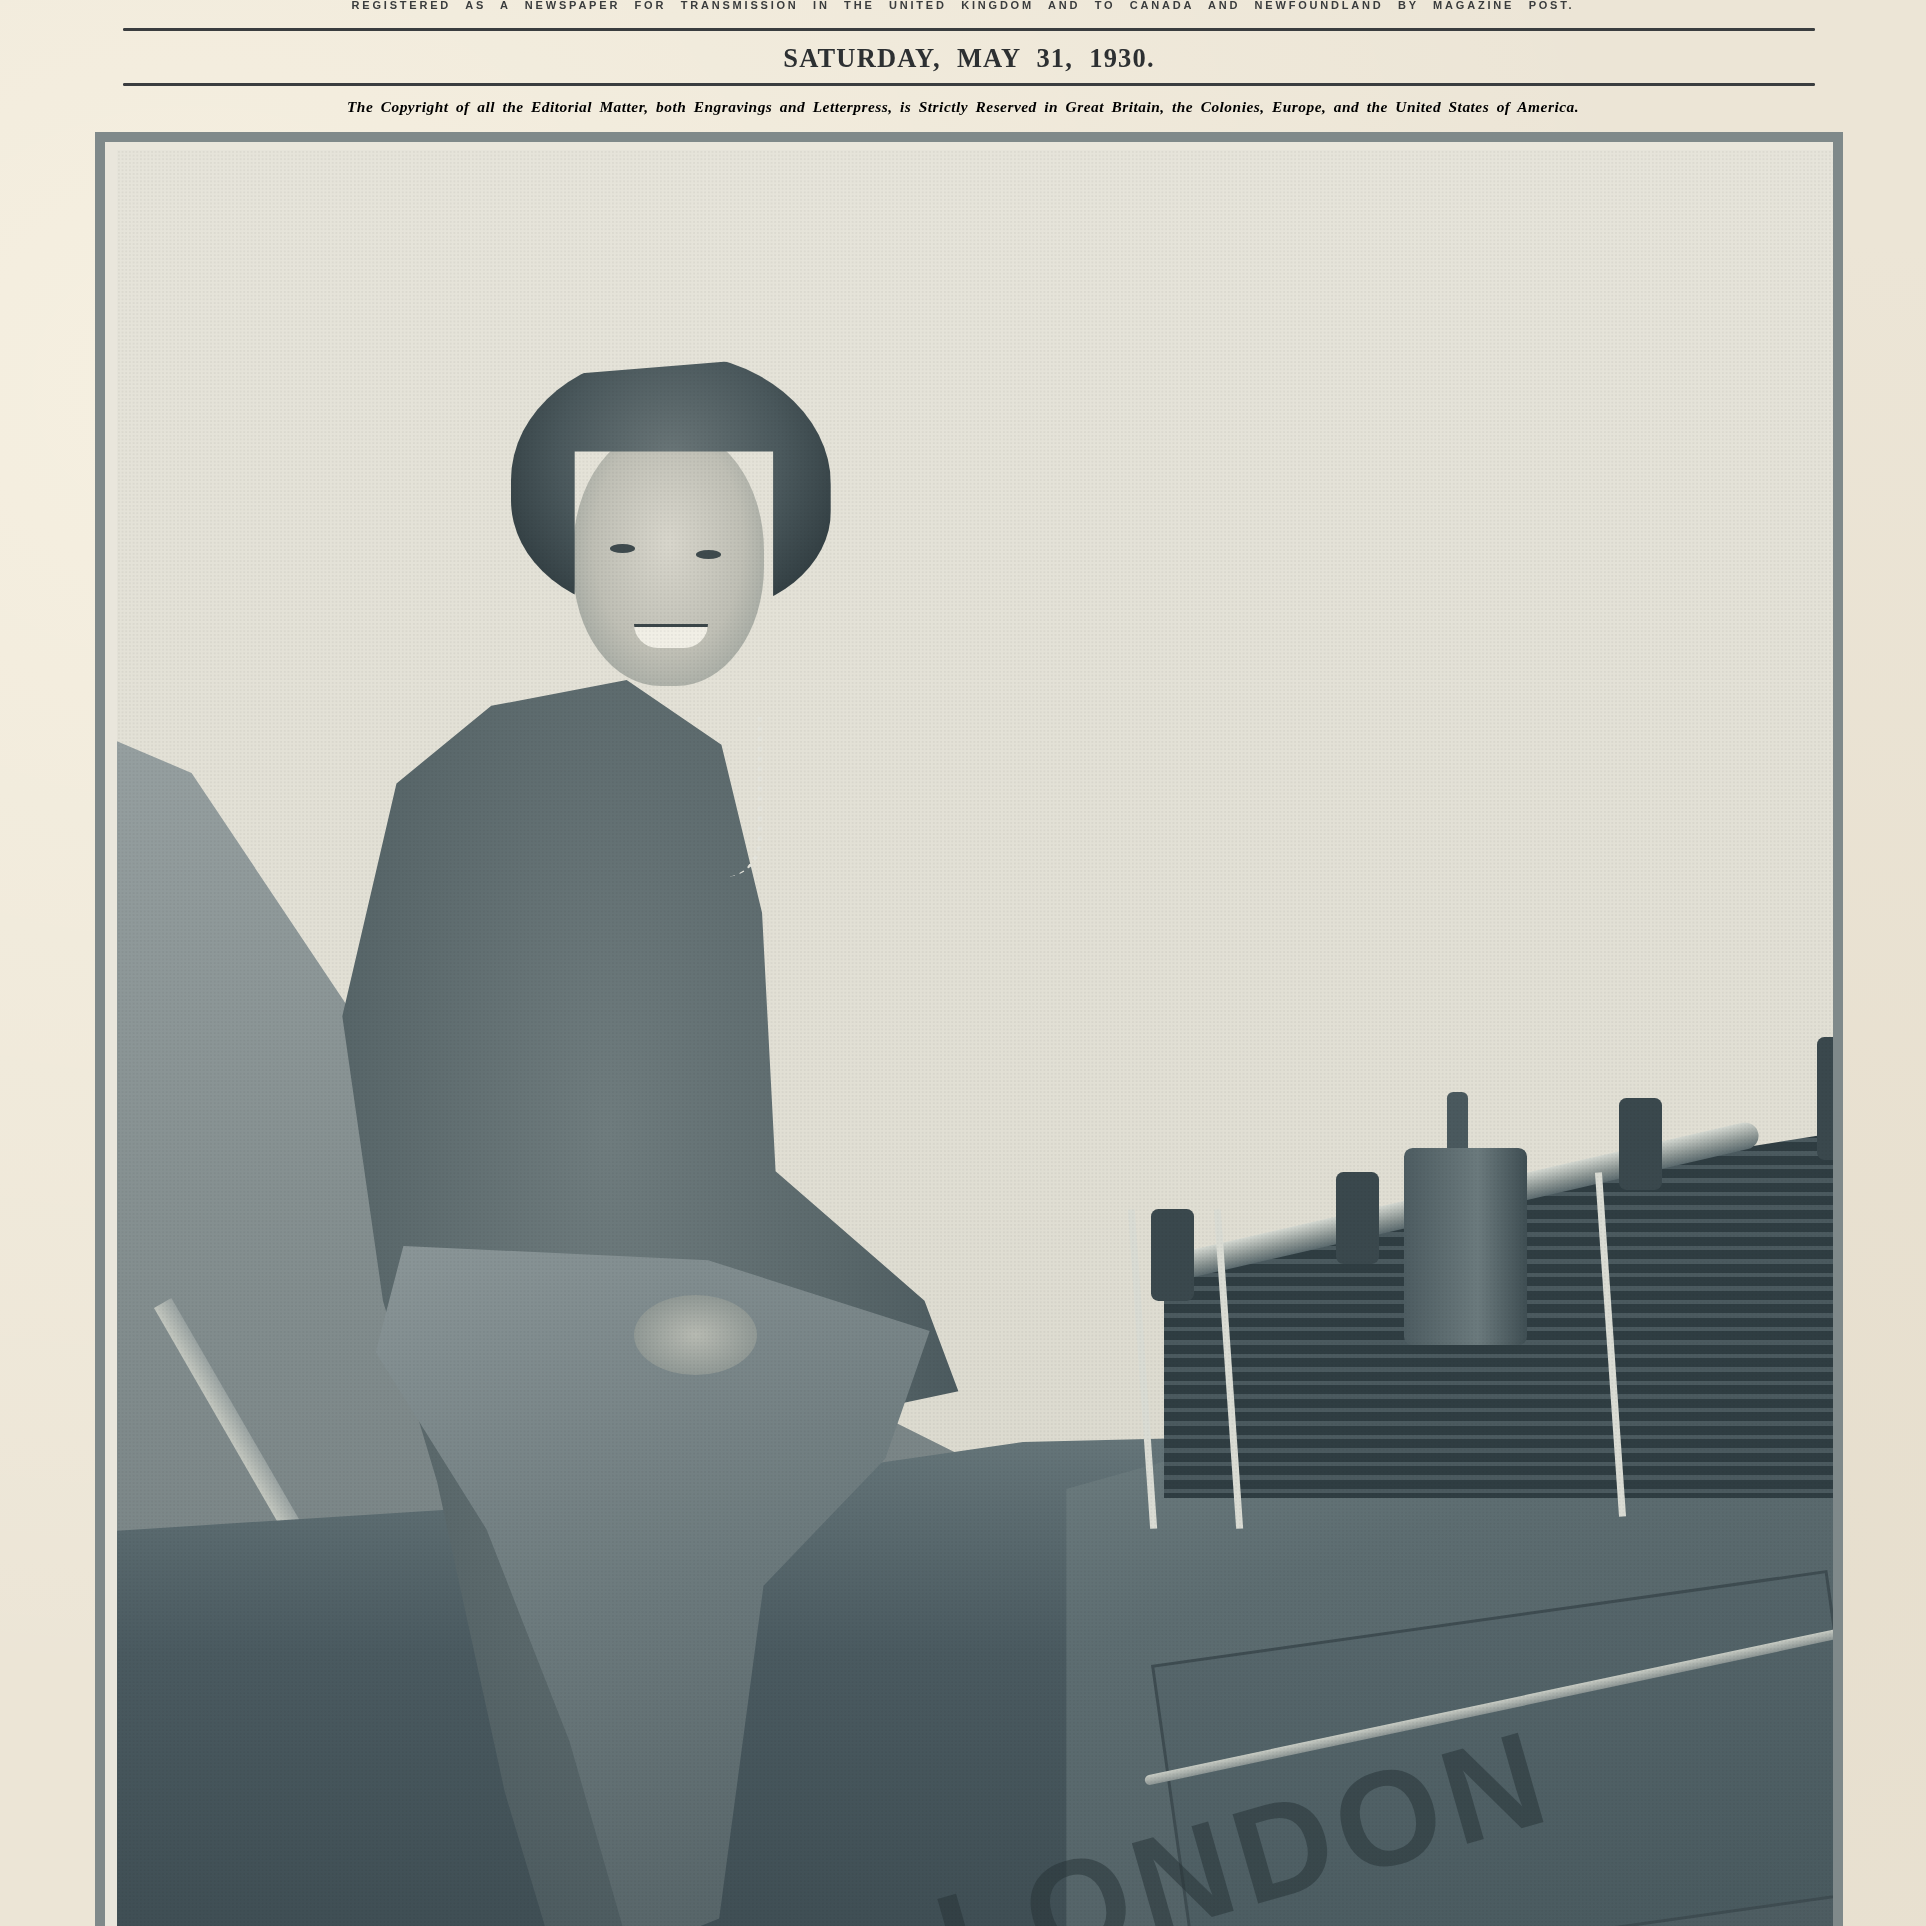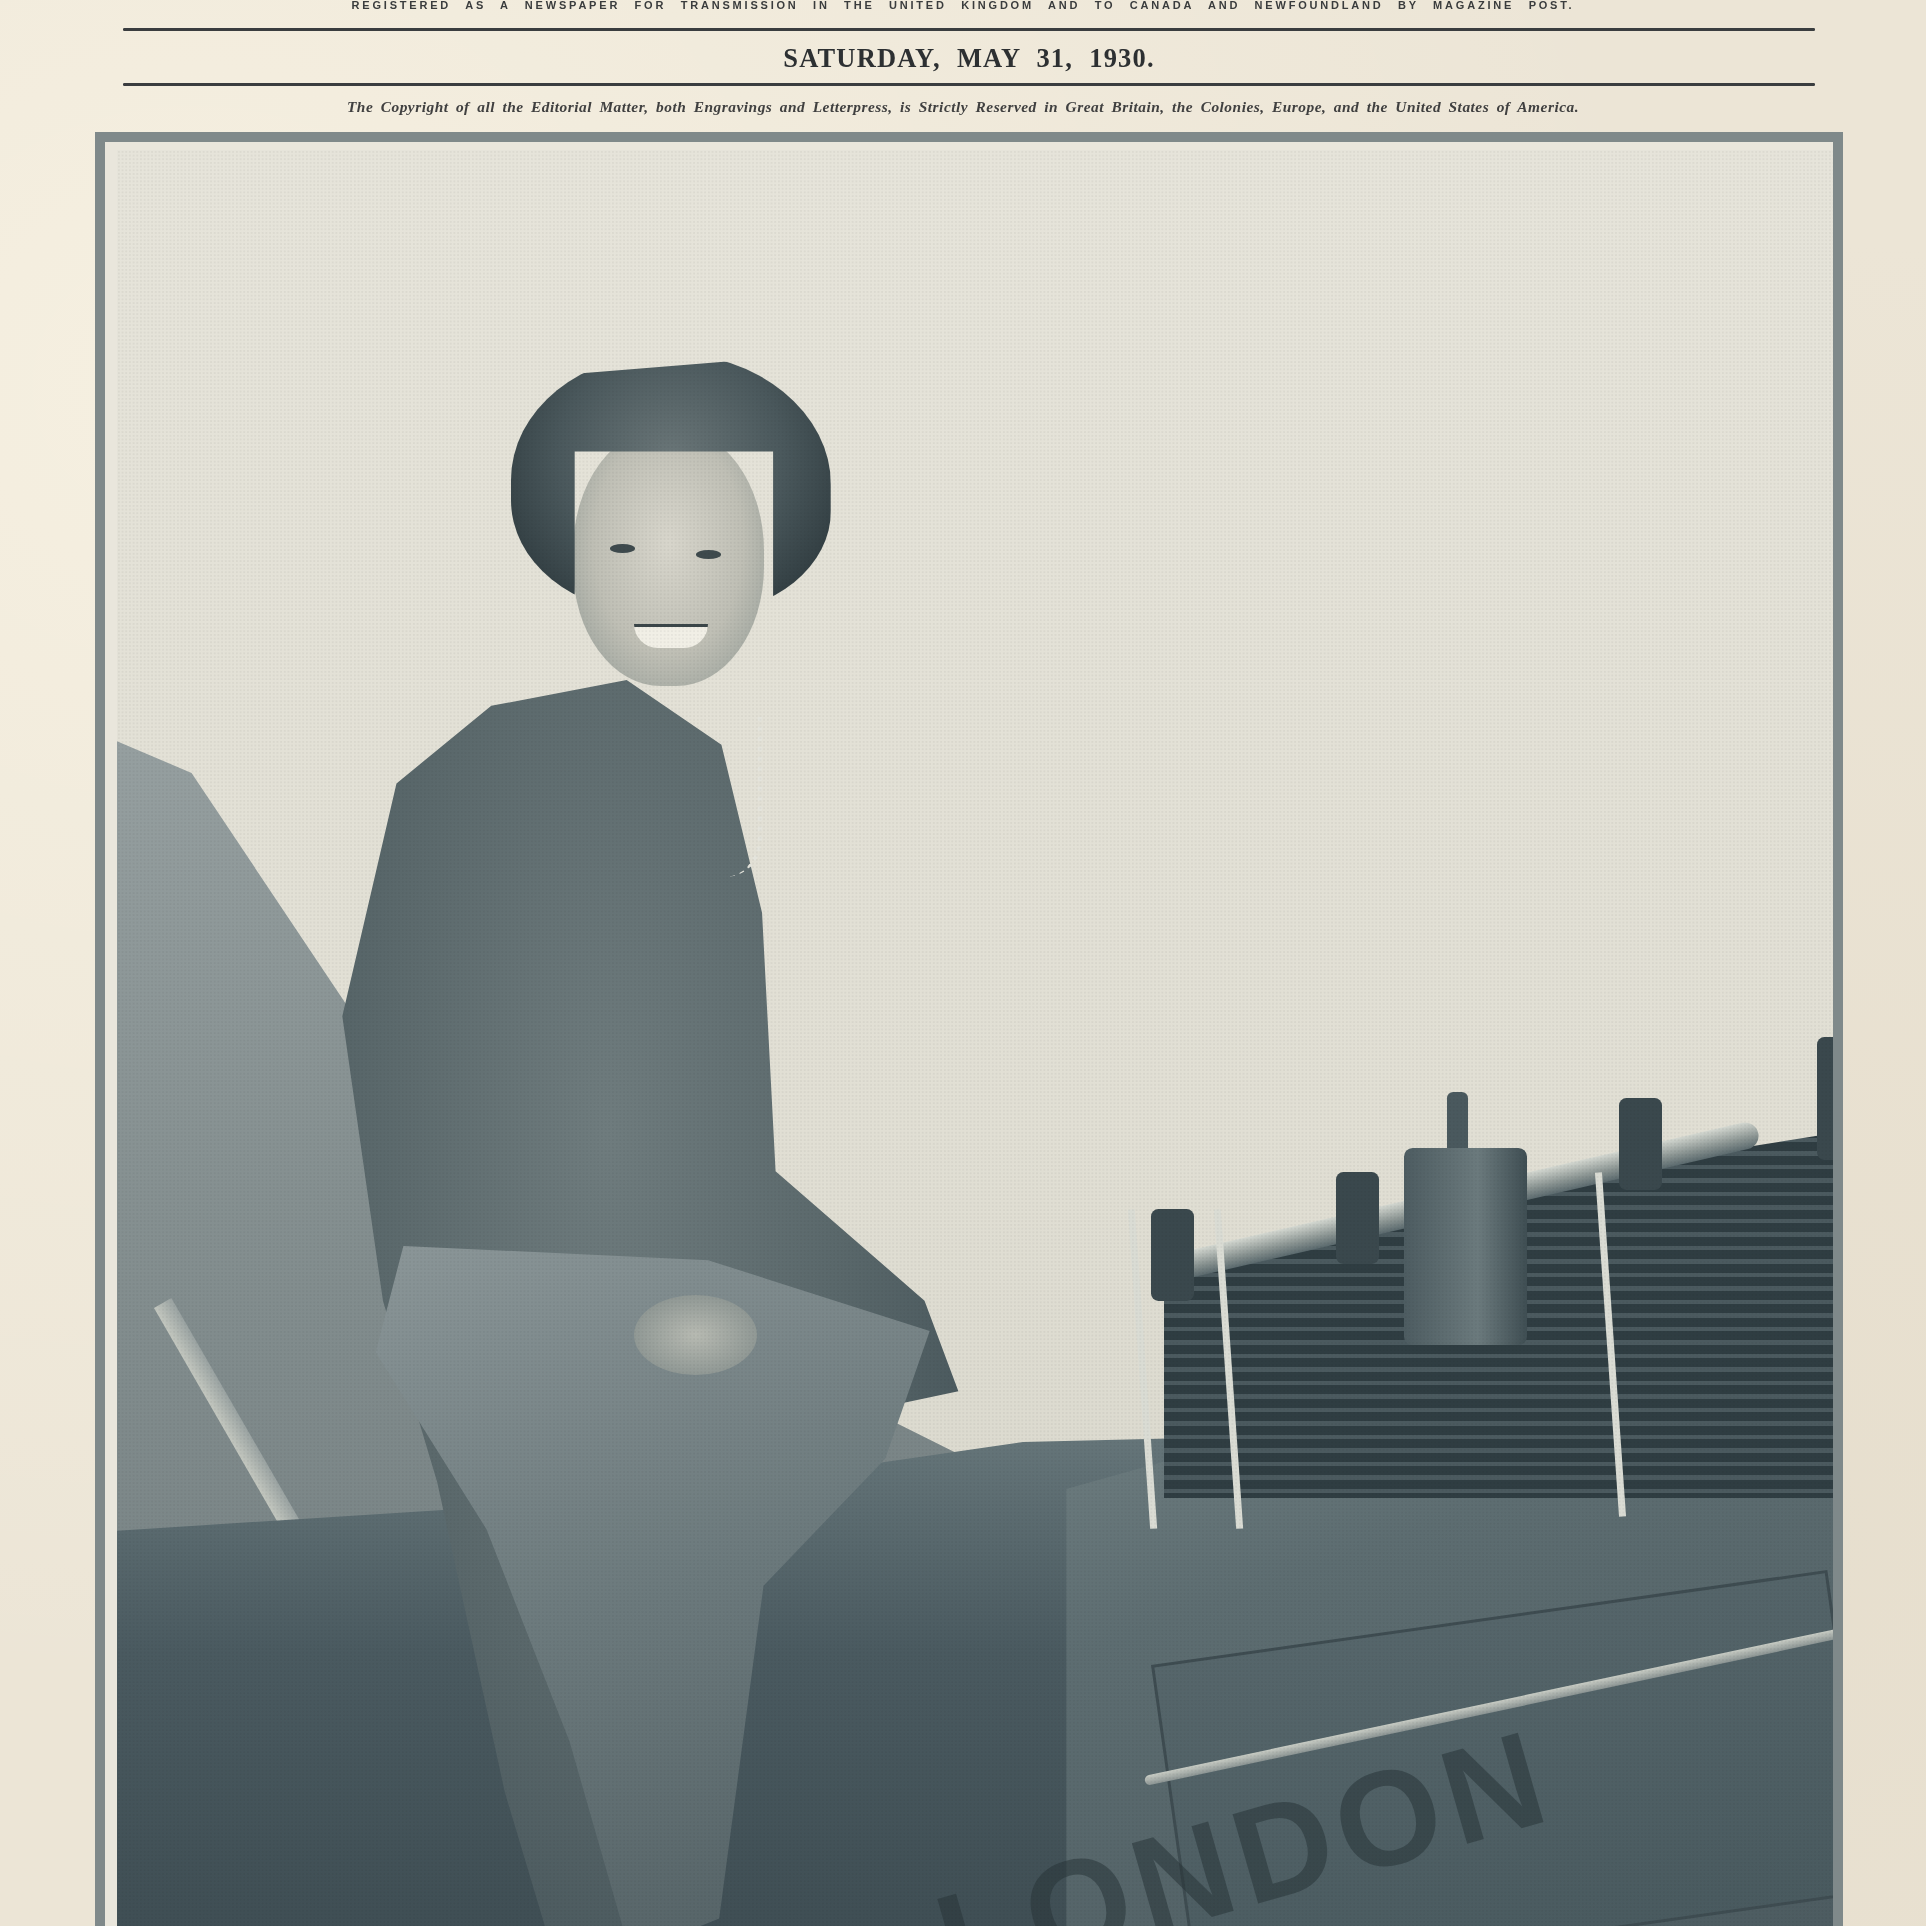--- a/index.html
+++ b/index.html
@@ -42,7 +42,7 @@
       position: absolute; left: 0; right: 0; top: 94px; height: 25px;
       text-align: center;
       font-family: "Liberation Serif", serif; font-style: italic; font-weight: bold;
-      font-size: 15.4px; letter-spacing: 0.5px; word-spacing: 3.1px; color: #404040;
+      font-size: 15.4px; letter-spacing: 0.5px; word-spacing: 3.1px; color: #000000;
       line-height: 25px;
     }
     .photo-frame {

